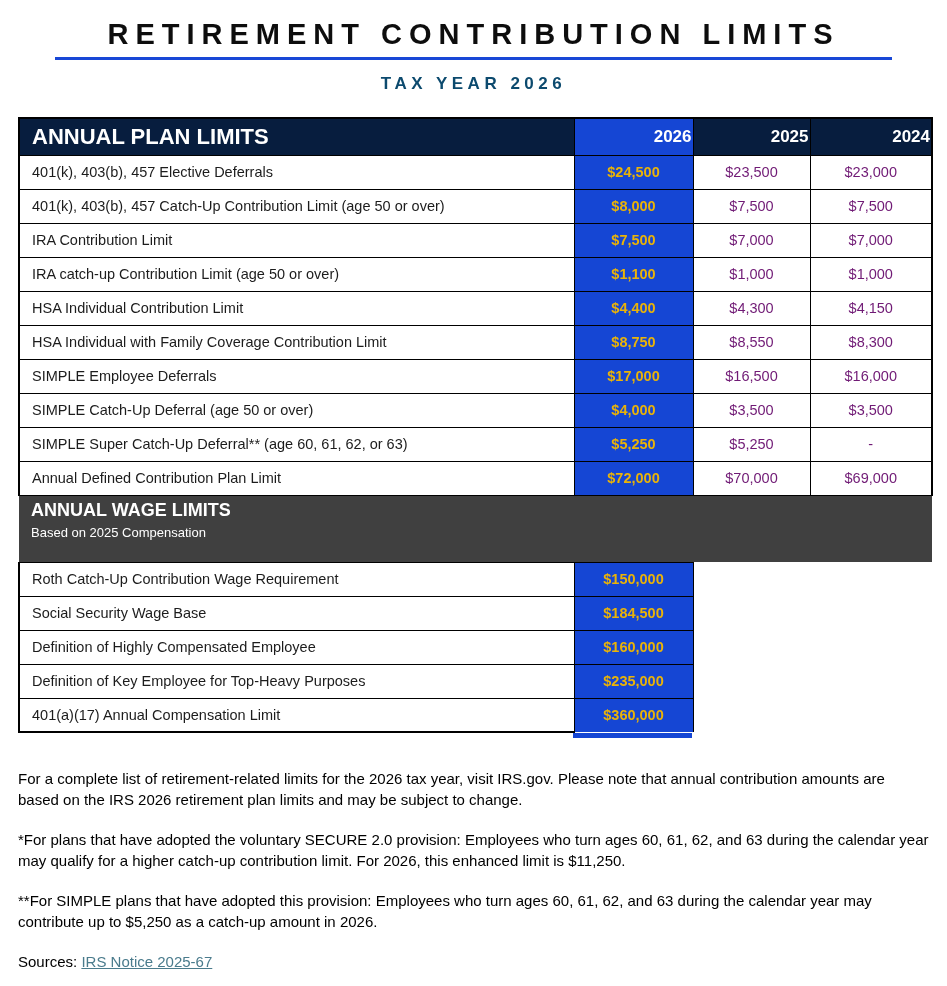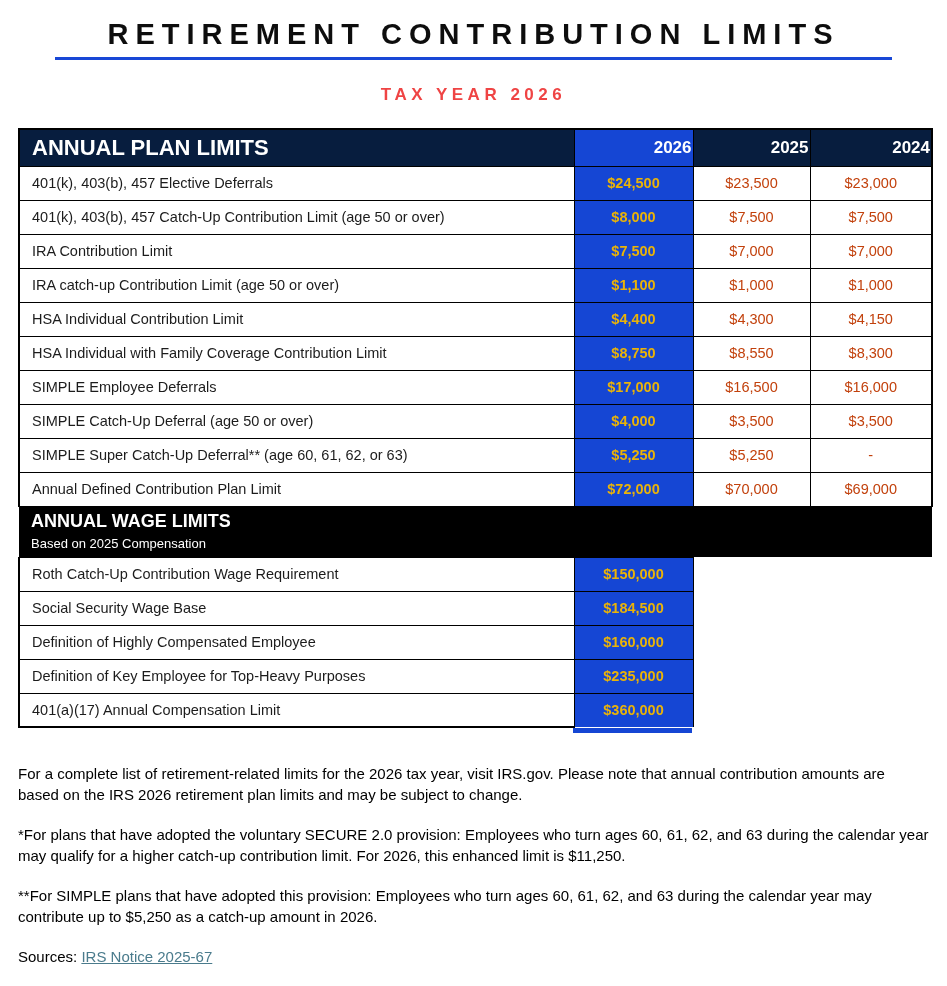--- a/index.html
+++ b/index.html
@@ -18,7 +18,7 @@
   .title-rule { height: 3px; background: #1847d6; margin: 4px 55px 0; }
   .subtitle {
     text-align: center; font-size: 17px; font-weight: bold;
-    letter-spacing: 4.5px; color: #ef4444; margin-top: 25px; line-height: 20px;
+    letter-spacing: 4.5px; color: #0c4a6e; margin-top: 14px; line-height: 20px;
   }
   table.limits {
     border-collapse: collapse; table-layout: fixed;

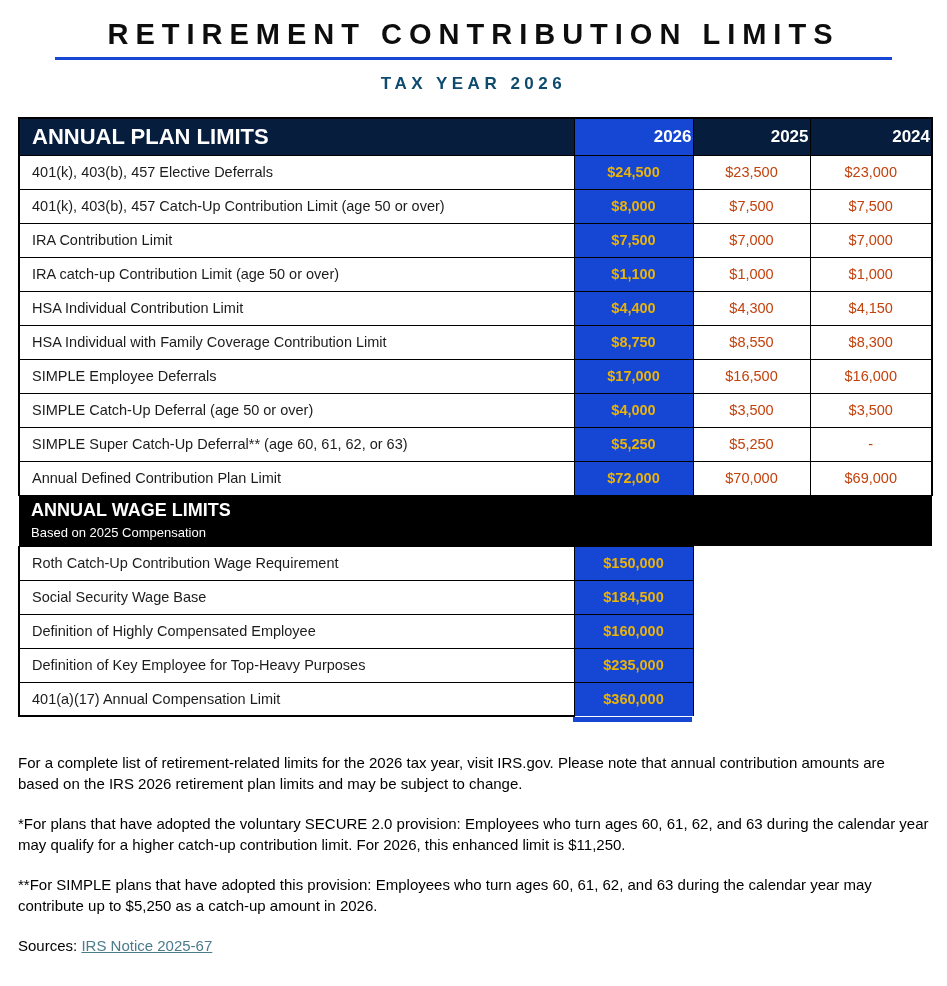--- a/index.html
+++ b/index.html
@@ -40,7 +40,7 @@
   th.year.hl { background: #1546d4; }
   tbody tr.r { height: 34px; }
   td.lbl { text-align: left; padding-left: 12px; font-size: 14.5px; color: #1c1c1c; background: #fff; }
-  td.val { text-align: center; font-size: 14.5px; color: #c2410c; background: #fff; }
+  td.val { text-align: center; font-size: 14.5px; color: #701a75; background: #fff; }
   td.val.hl { background: #1546d4; color: #eab308; font-weight: bold; }
   td.empty { border: none; background: #fff; }
   tr.wage-head { height: 50px; }

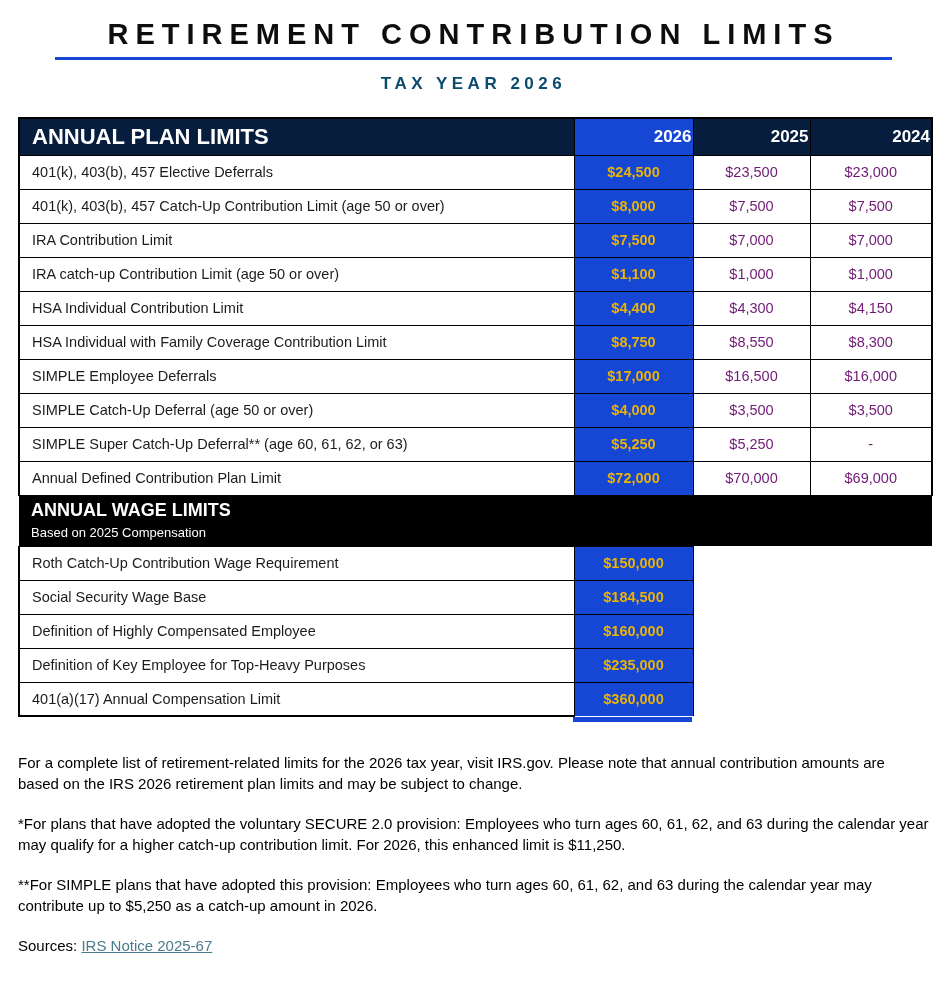--- a/index.html
+++ b/index.html
@@ -45,8 +45,8 @@
   td.empty { border: none; background: #fff; }
   tr.wage-head { height: 50px; }
   tr.wage-head td {
-    background: #000000; color: #fff; border: none;
-    padding: 2px 0 4px 12px; vertical-align: middle;
+    background: #404040; color: #fff; border: none;
+    padding: 2px 0 20px 12px; vertical-align: middle;
   }
   .wage-l1 { font-size: 18px; font-weight: bold; line-height: 25px; }
   .wage-l2 { font-size: 13px; font-weight: normal; line-height: 19px; }

